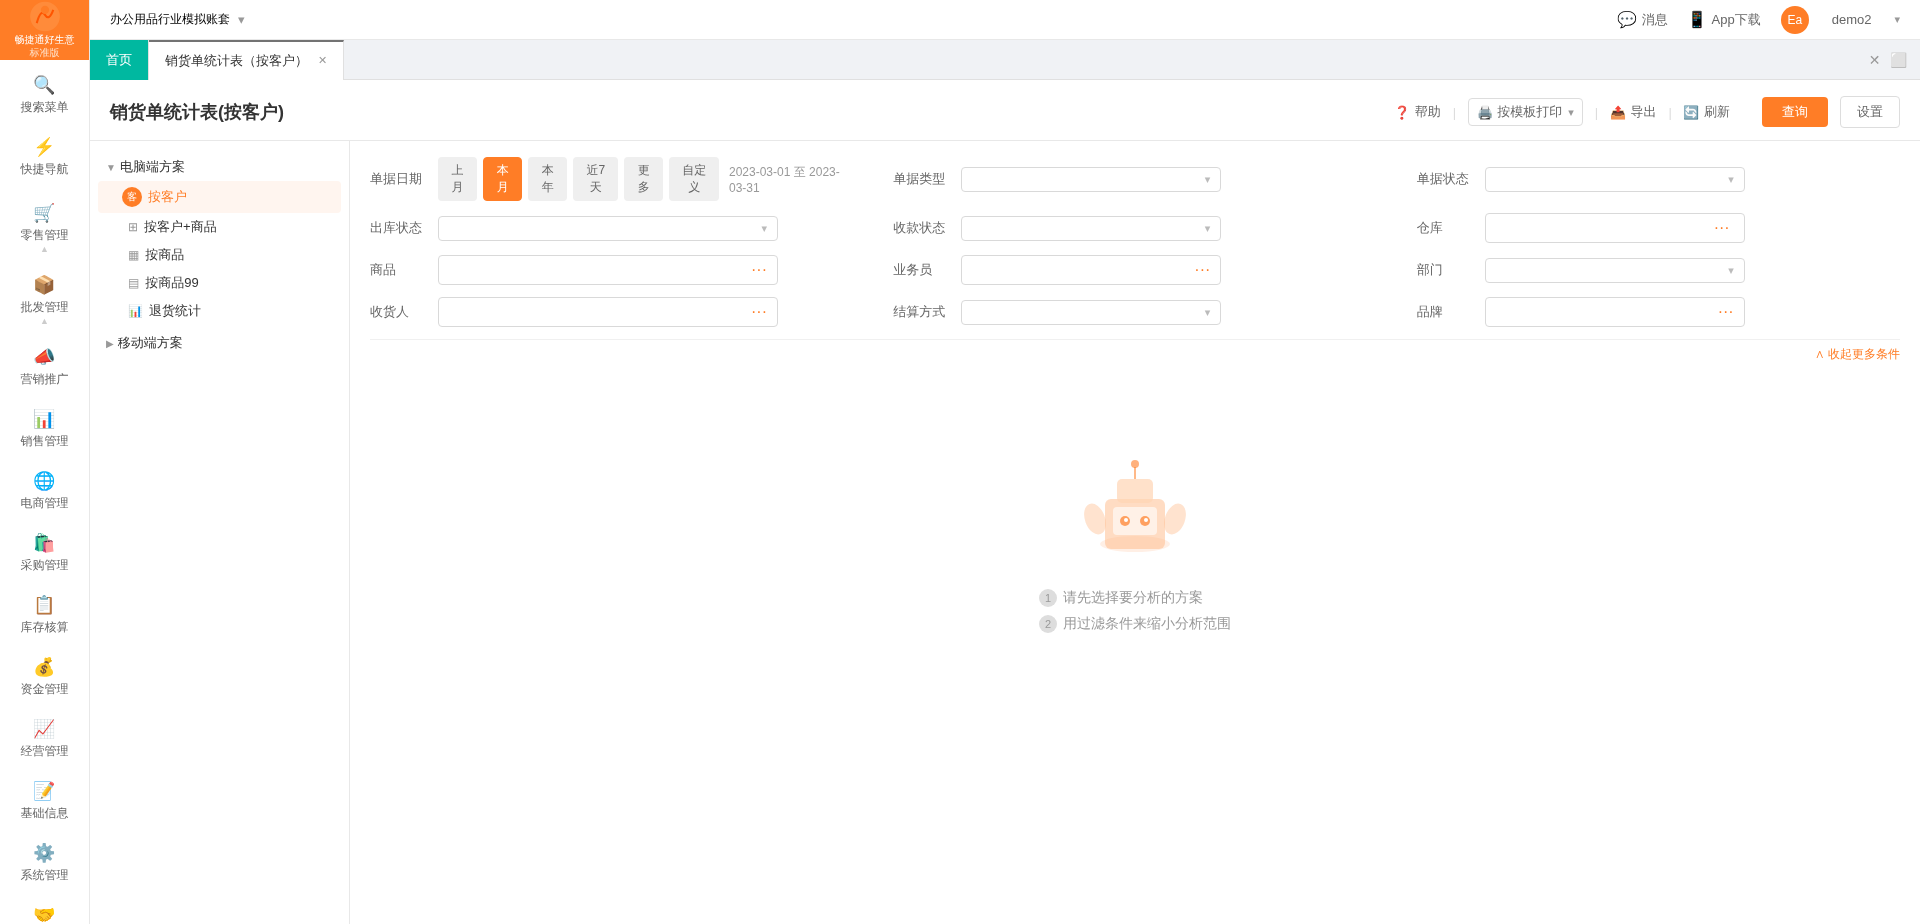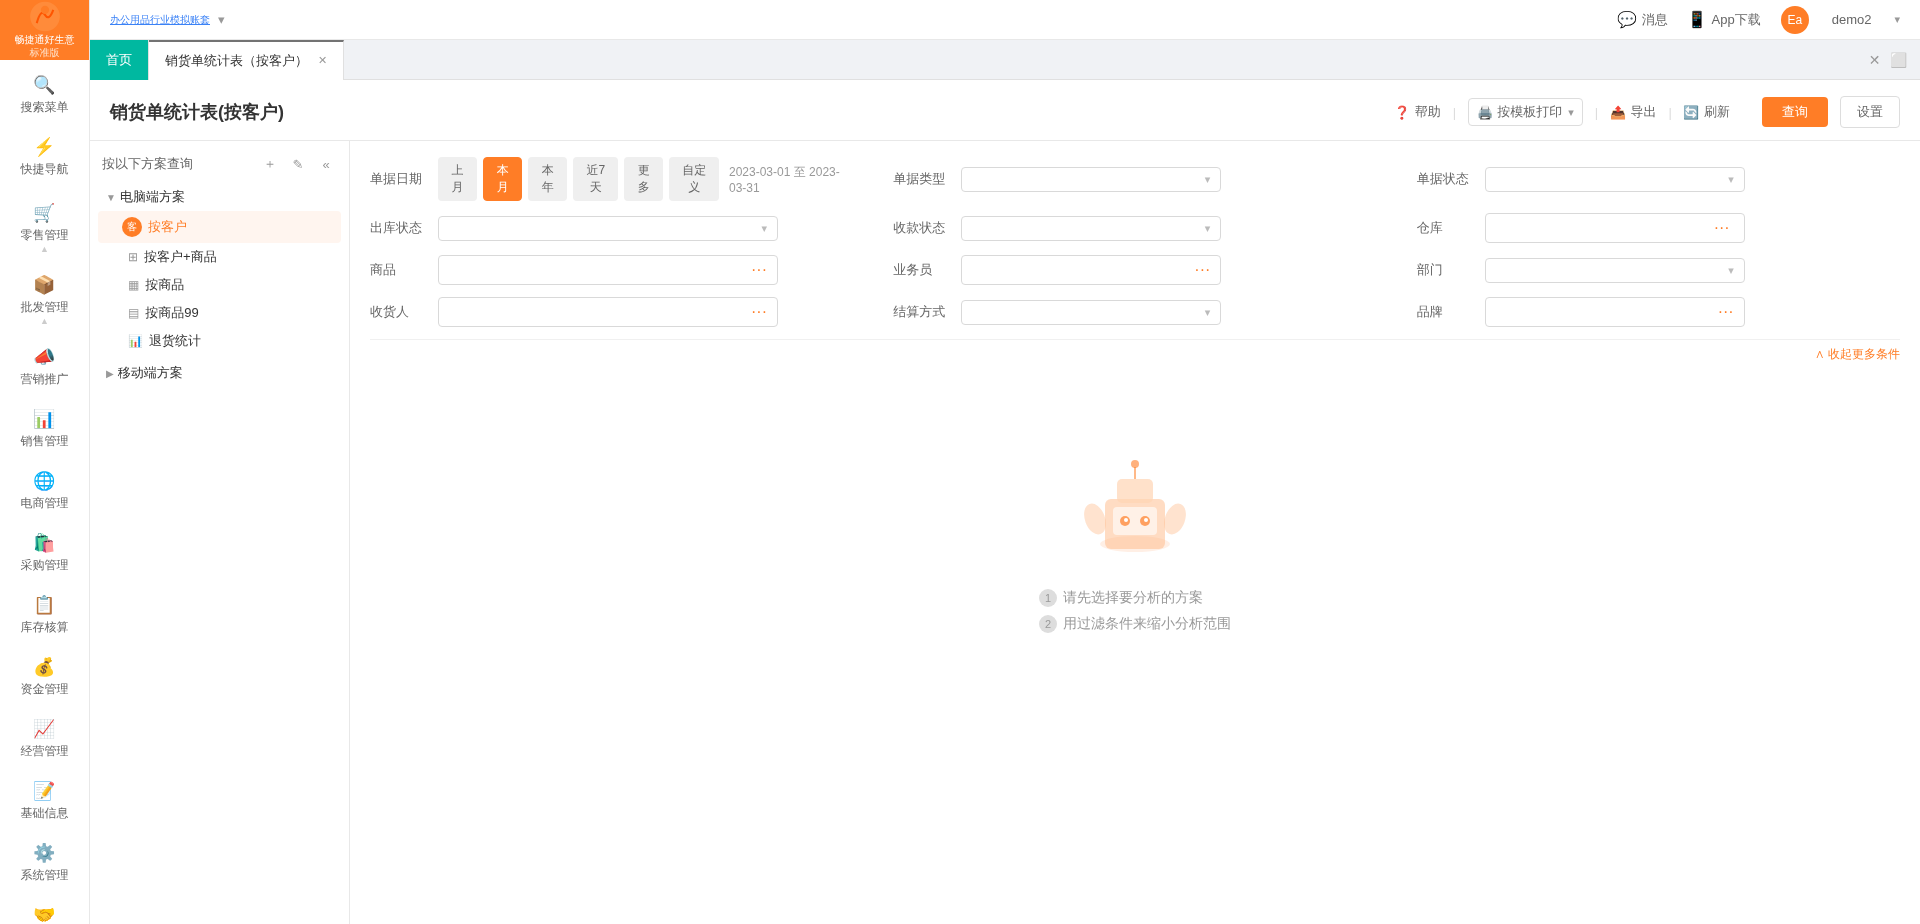--- a/index.html
+++ b/index.html
@@ -176,7 +176,7 @@
 
   <div class="top-bar">
     <div class="top-bar-left">
-      <span style="color:#3b82f6; font-size:10px;text-decoration:underline;">办公用品行业模拟账套</span>
+      <span style="color:#000000; font-size:12px;">办公用品行业模拟账套</span>
       <span style="color:#999; cursor:pointer;">▾</span>
     </div>
     <div class="top-bar-right">

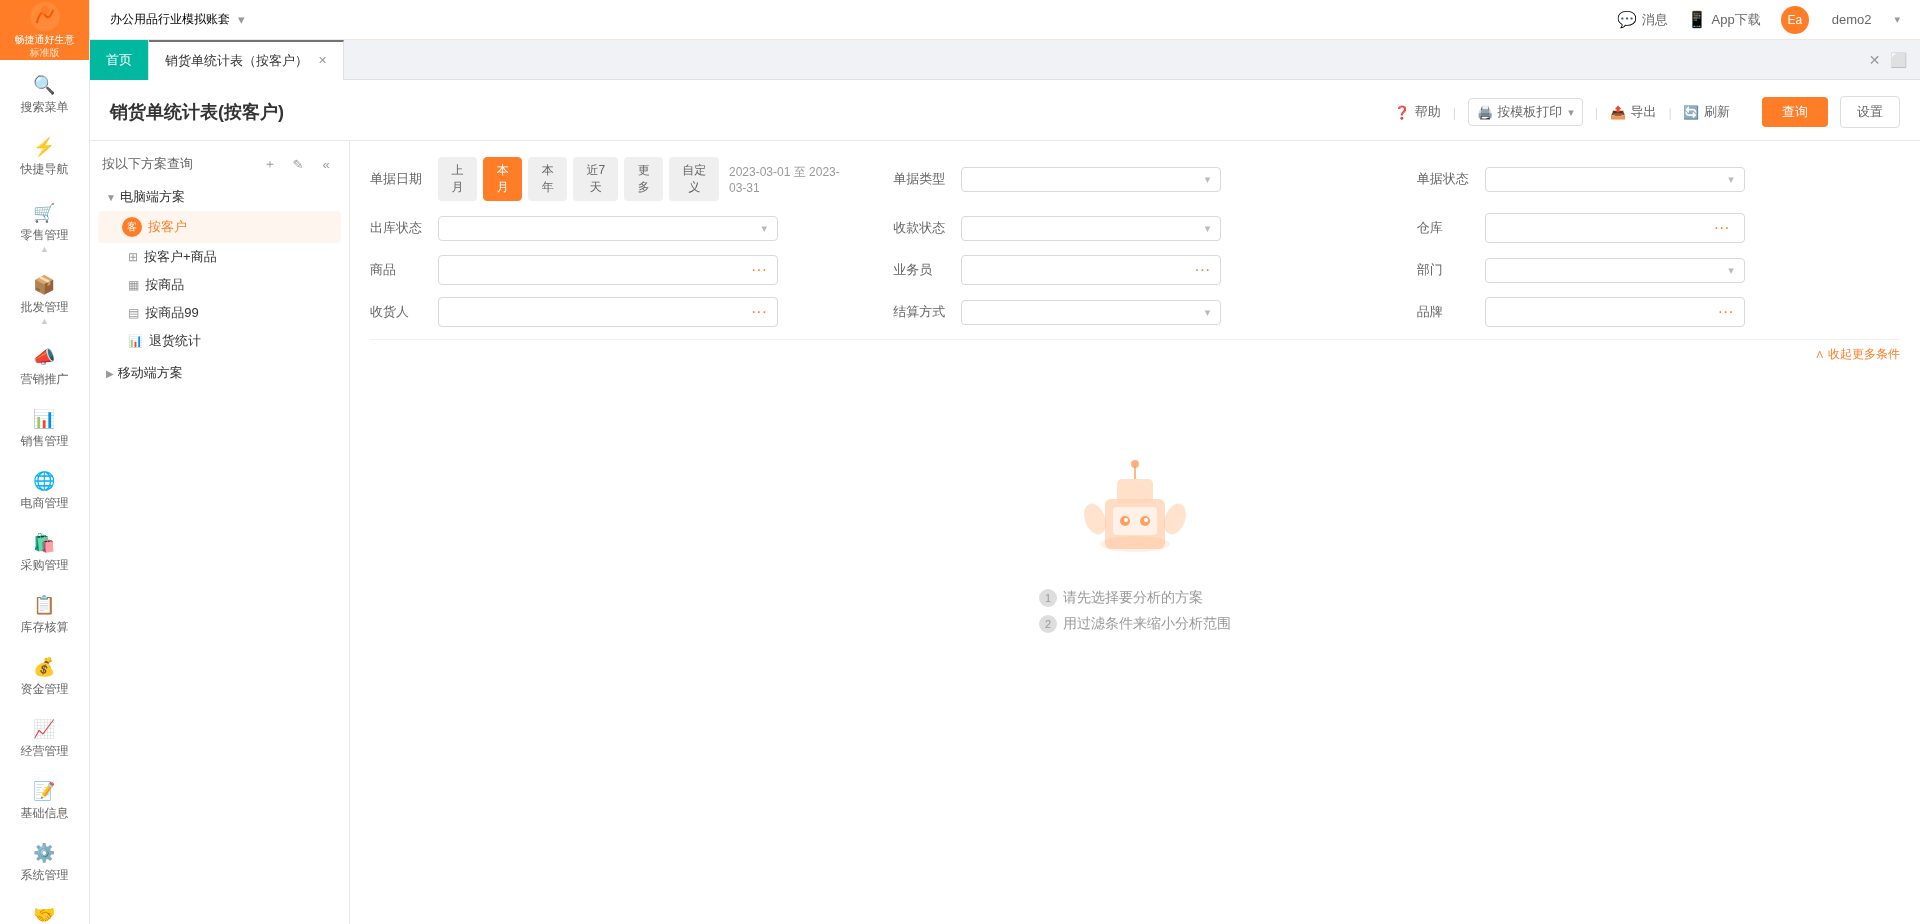--- a/index.html
+++ b/index.html
@@ -244,20 +244,6 @@
     <div class="content-layout">
 
       <div class="left-panel">
-        <div class="left-panel-header">
-          <span class="left-panel-title">按以下方案查询</span>
-          <div class="left-panel-actions">
-            <div class="icon-btn" title="添加">
-              <span>＋</span>
-            </div>
-            <div class="icon-btn" title="编辑">
-              <span>✎</span>
-            </div>
-            <div class="icon-btn" title="折叠">
-              <span>«</span>
-            </div>
-          </div>
-        </div>
 
         <div class="tree-section">
 

